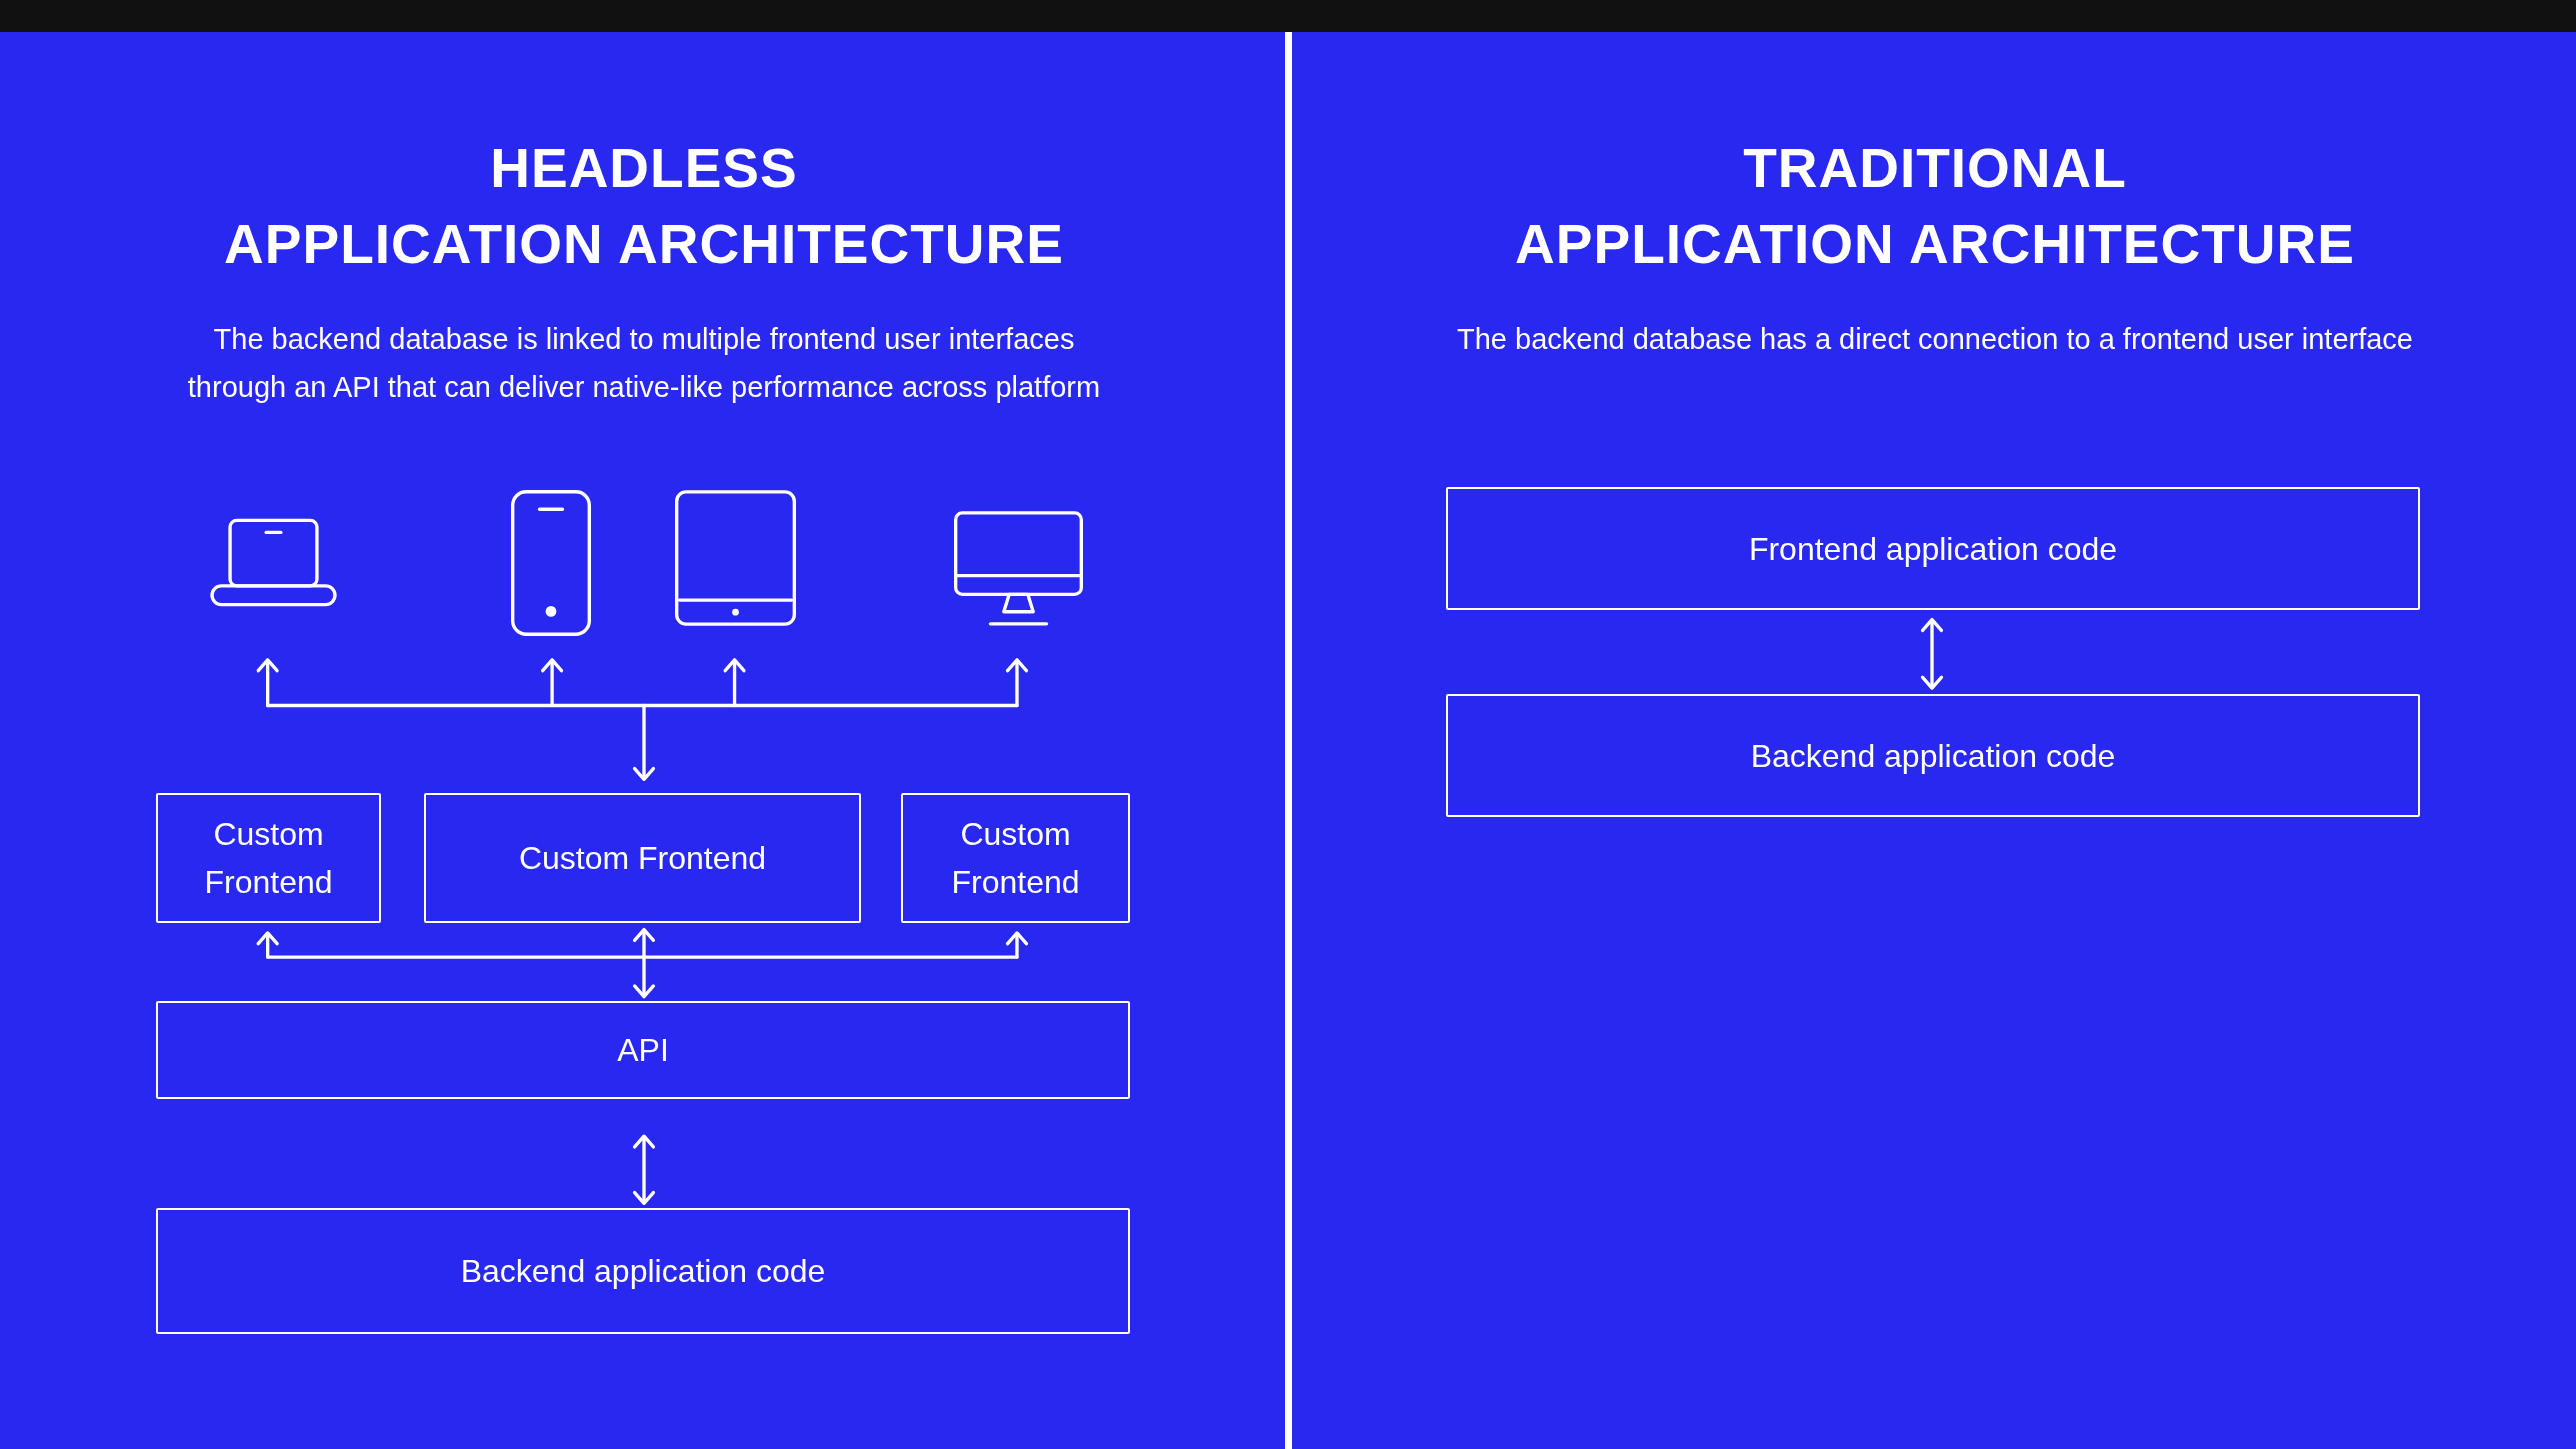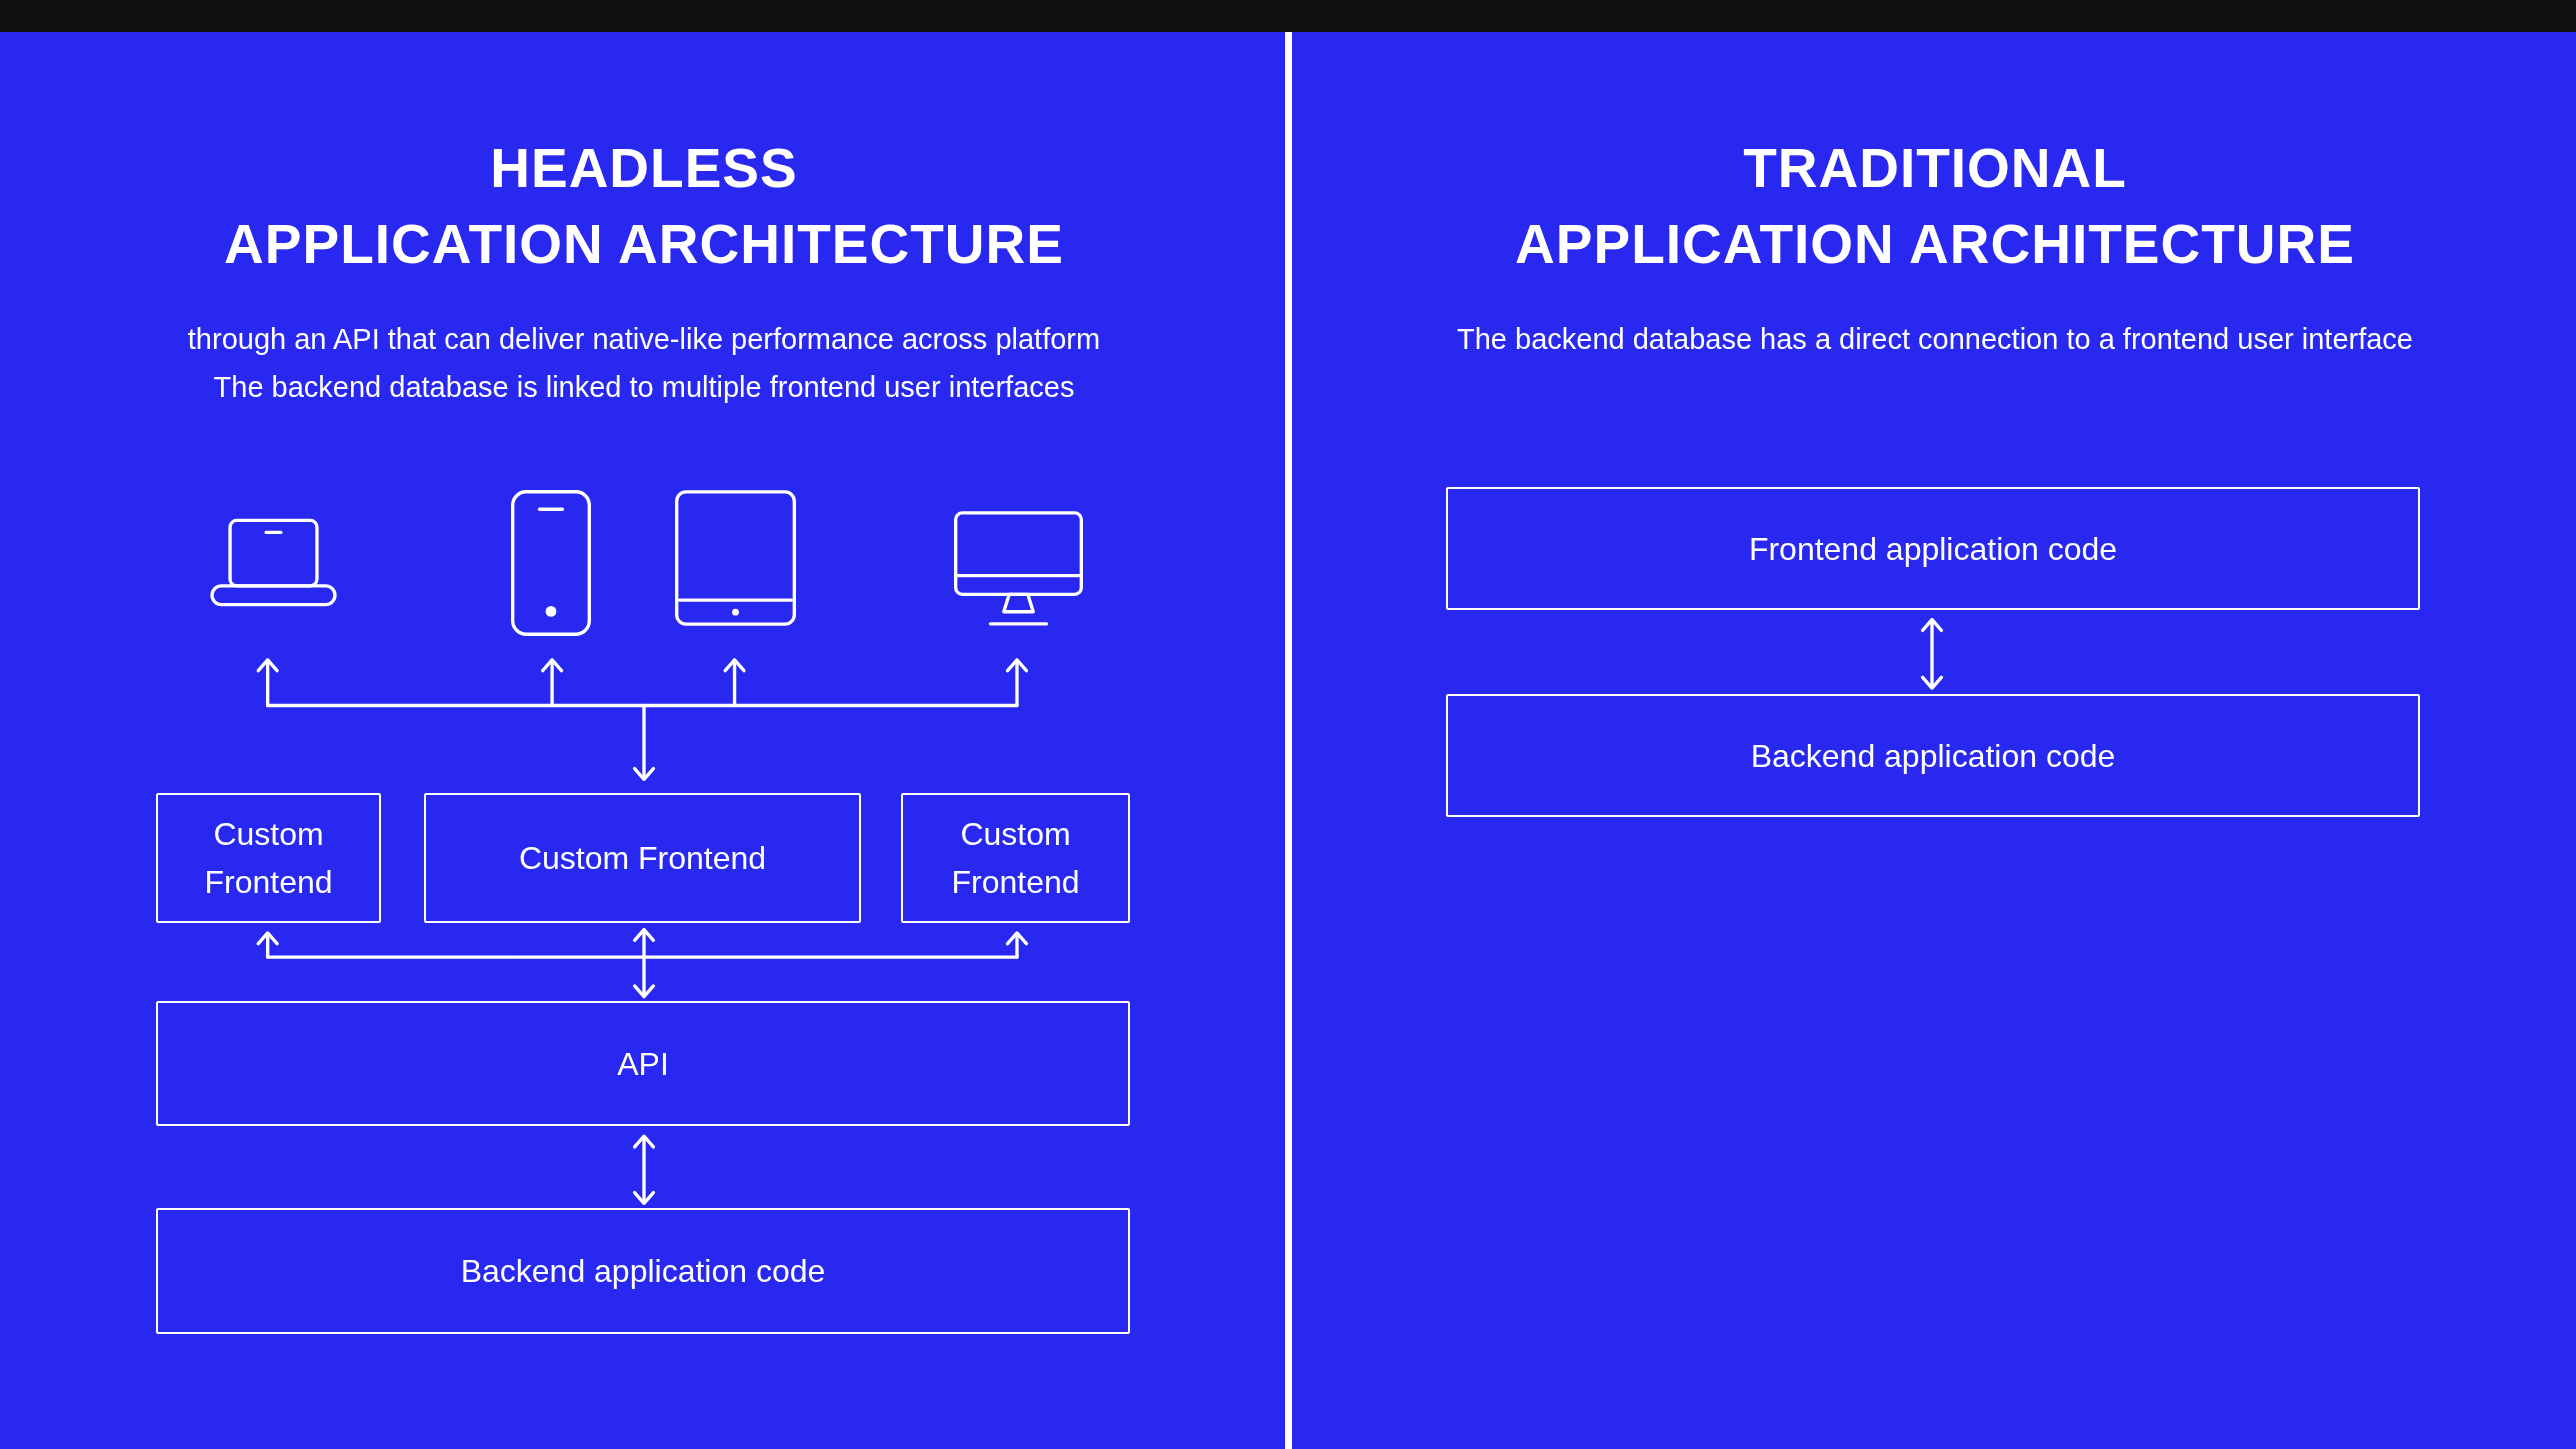--- a/index.html
+++ b/index.html
@@ -115,8 +115,8 @@
     <span>APPLICATION ARCHITECTURE</span>
   </h1>
   <p class="panel-subtitle ps-left">
+    <span>The backend database is linked to multiple frontend user interfaces</span>
     <span>through an API that can deliver native-like performance across platform</span>
-    <span>The backend database is linked to multiple frontend user interfaces</span>
   </p>
 
   <div class="ic ic-laptop">

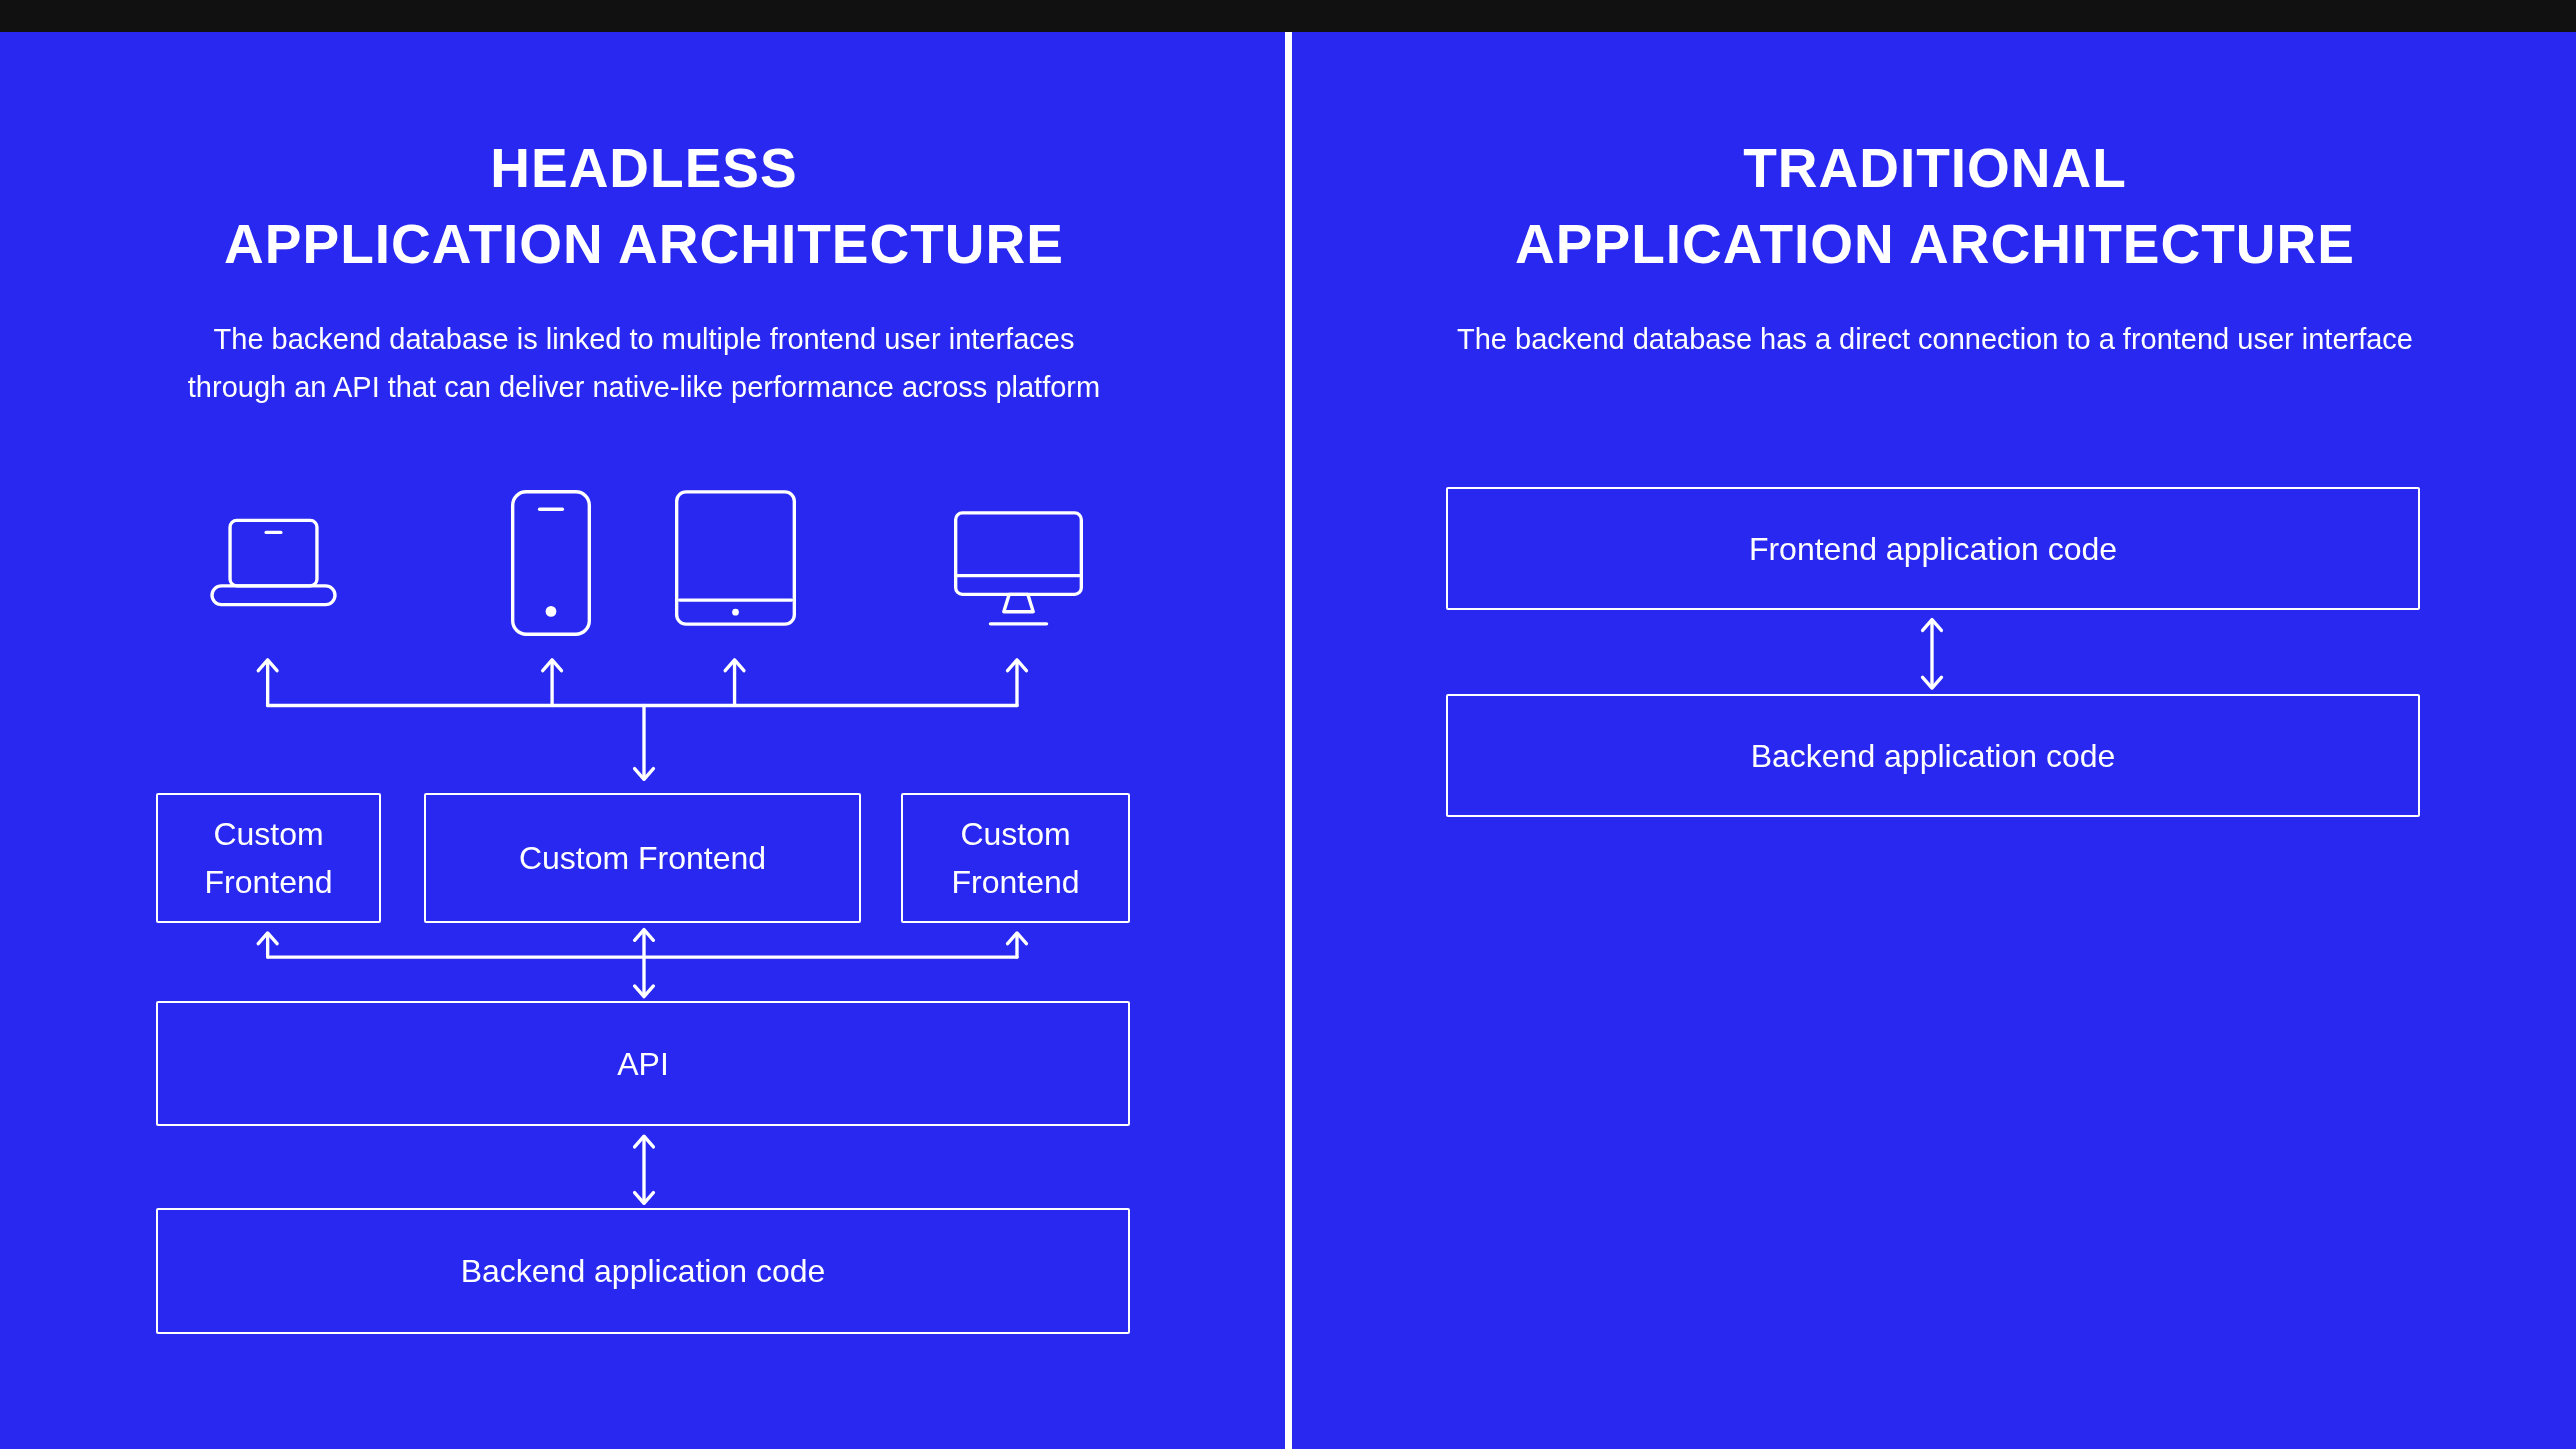--- a/index.html
+++ b/index.html
@@ -67,7 +67,7 @@
   .b-cf-l  { left: 156px;  top: 761px; width: 225px;  height: 130px; }
   .b-cf-m  { left: 424px;  top: 761px; width: 437px;  height: 130px; }
   .b-cf-r  { left: 901px; top: 761px; width: 229px;  height: 130px; }
-  .b-api   { left: 156px;  top: 969px; width: 974px; height: 125px; }
+  .b-api   { left: 156px;  top: 969px; width: 974px; height: 98px; }
   .b-be-l  { left: 156px;  top: 1176px; width: 974px; height: 126px; }
   .b-fe-r  { left: 1446px; top: 455px;  width: 974px; height: 123px; }
   .b-be-r  { left: 1446px; top: 662px;  width: 974px; height: 123px; }

